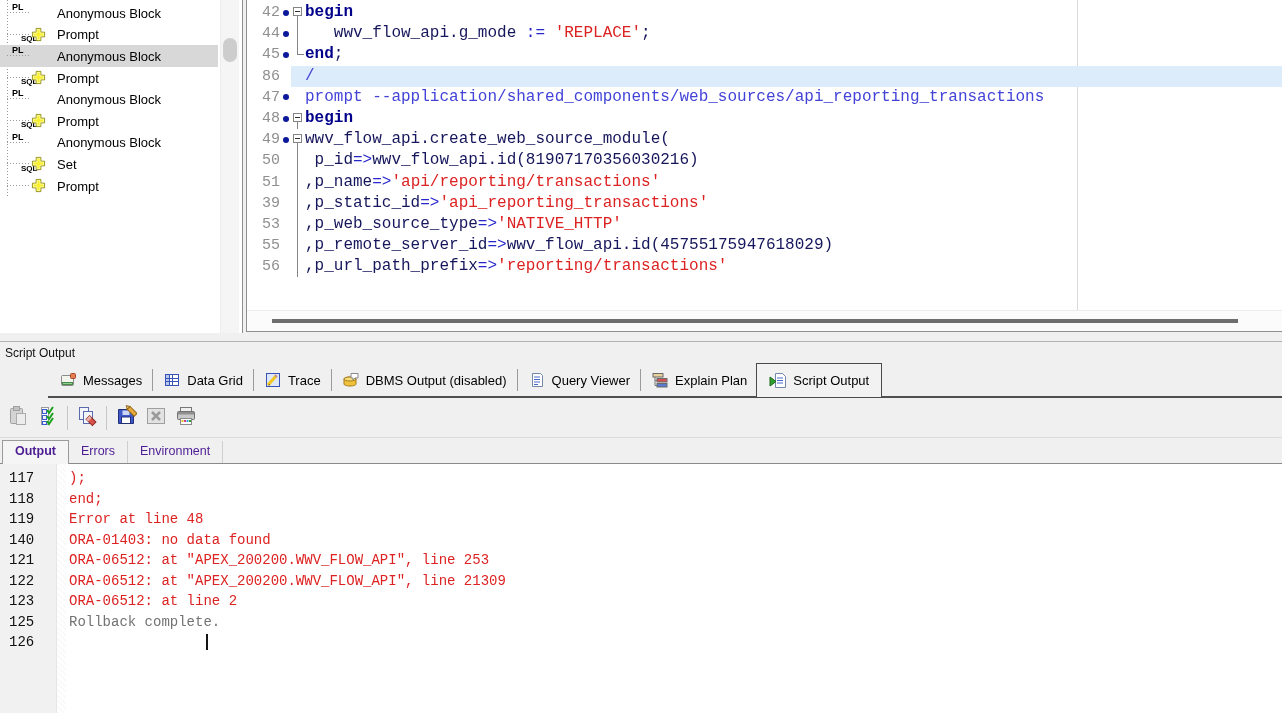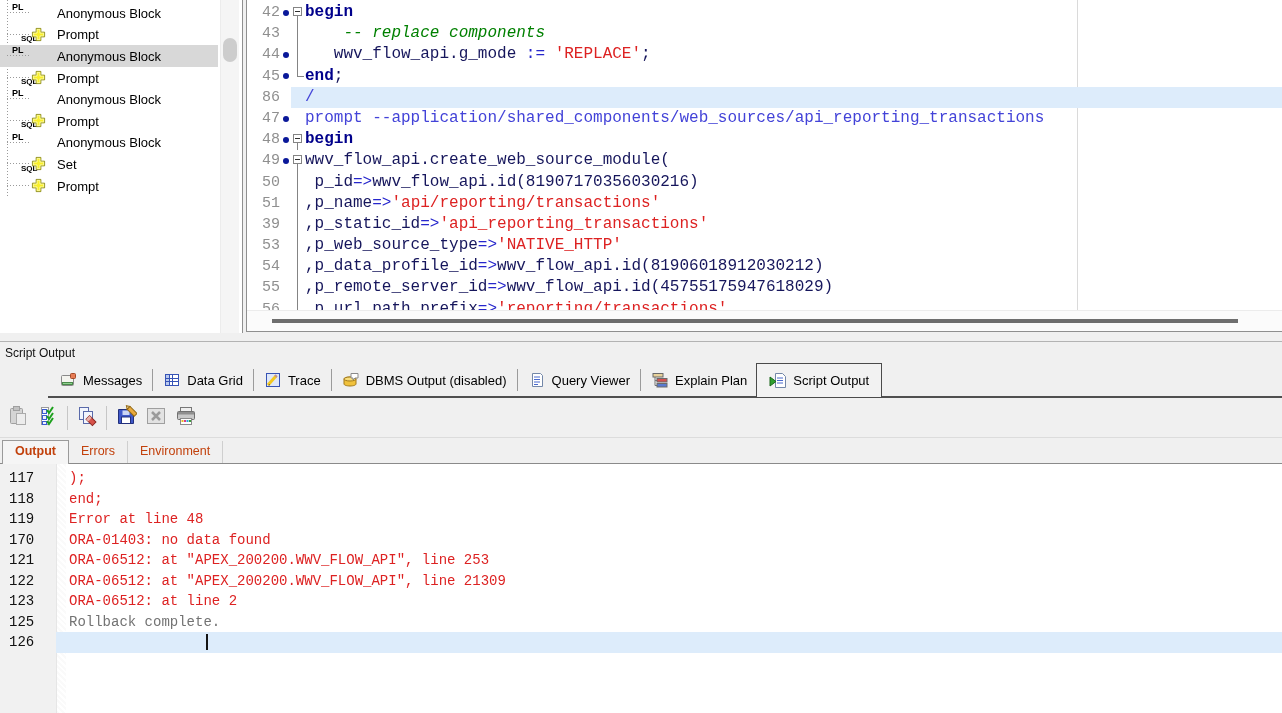--- a/index.html
+++ b/index.html
@@ -181,12 +181,6 @@
             <span class="ed-code"><span class="sg-kw">begin</span></span>
           </div>
           <div class="ed-row">
-            <span class="ed-ln">43</span>
-            <span class="ed-dot"></span>
-            <span class="ed-fold f-line"></span>
-            <span class="ed-code"><span class="sg-id">    </span><span class="sg-cmt">-- replace components</span></span>
-          </div>
-          <div class="ed-row">
             <span class="ed-ln">44</span>
             <span class="ed-dot on"></span>
             <span class="ed-fold f-line"></span>

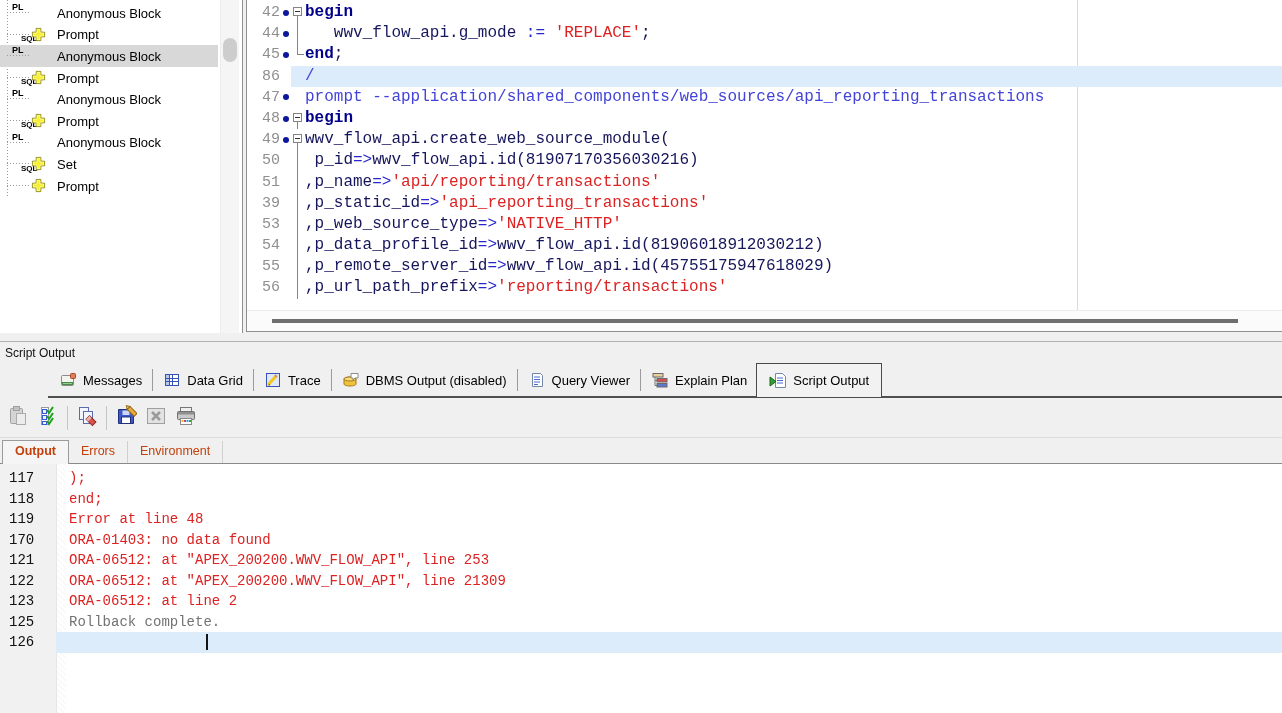--- a/index.html
+++ b/index.html
@@ -245,12 +245,6 @@
             <span class="ed-code"><span class="sg-id">,p_web_source_type</span><span class="sg-op">=&gt;</span><span class="sg-str">'NATIVE_HTTP'</span></span>
           </div>
           <div class="ed-row">
-            <span class="ed-ln">54</span>
-            <span class="ed-dot"></span>
-            <span class="ed-fold f-line"></span>
-            <span class="ed-code"><span class="sg-id">,p_data_profile_id</span><span class="sg-op">=&gt;</span><span class="sg-id">wwv_flow_api.id(81906018912030212)</span></span>
-          </div>
-          <div class="ed-row">
             <span class="ed-ln">55</span>
             <span class="ed-dot"></span>
             <span class="ed-fold f-line"></span>

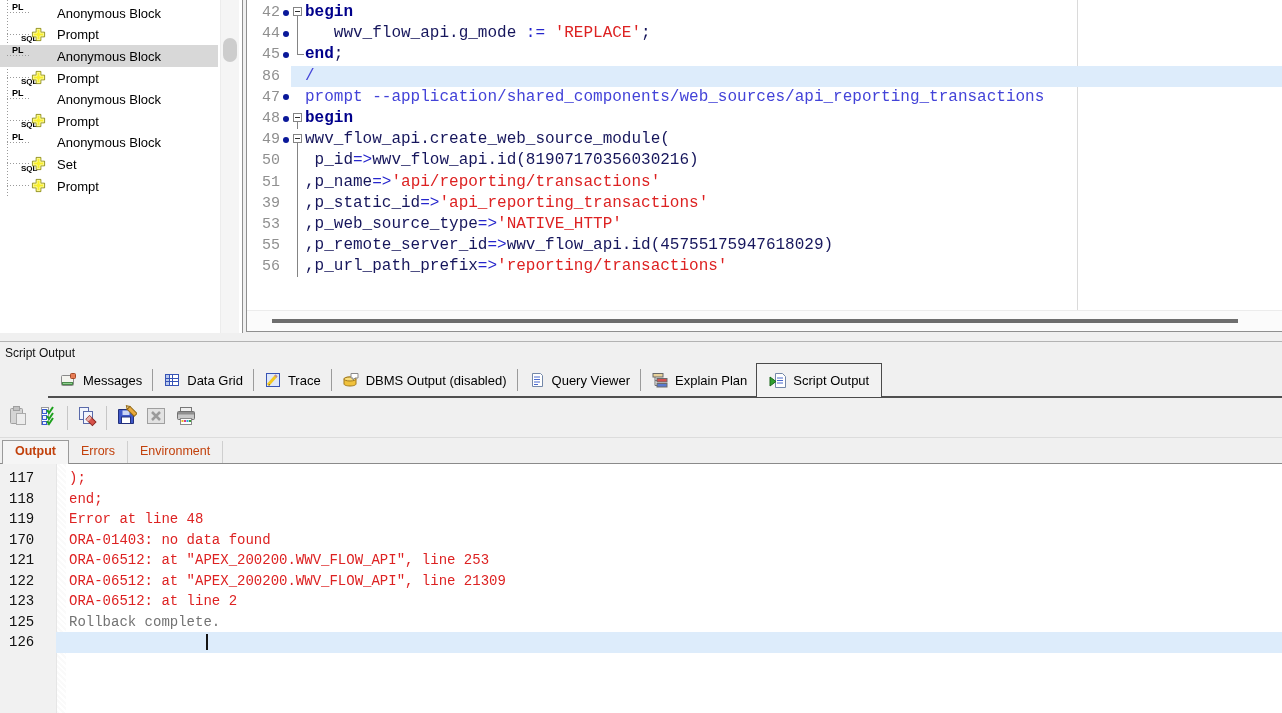--- a/index.html
+++ b/index.html
@@ -75,7 +75,7 @@
   .tool-sep{width:1px;height:24px;background:#c6c6c6;margin:0 4px;}
   .subtabs-row{position:absolute;left:0;top:105px;width:100%;height:25px;background:#f0f0f0;
                display:flex;align-items:flex-end;padding-left:2px;box-sizing:border-box;}
-  .subtab{padding:3px 12px 5px;font-size:12.5px;color:#c2410c;border-right:1px solid #cfcfcf;white-space:nowrap;}
+  .subtab{padding:3px 12px 5px;font-size:12.5px;color:#4c1d95;border-right:1px solid #cfcfcf;white-space:nowrap;}
   .subtab.selected{background:#f5f5f5;border:1px solid #9a9a9a;border-bottom:none;position:relative;z-index:2;
                    font-weight:bold;margin-bottom:-1px;padding:3px 12px 6px;}
   .output-area{position:absolute;left:0;top:130px;width:100%;height:250px;background:#fff;

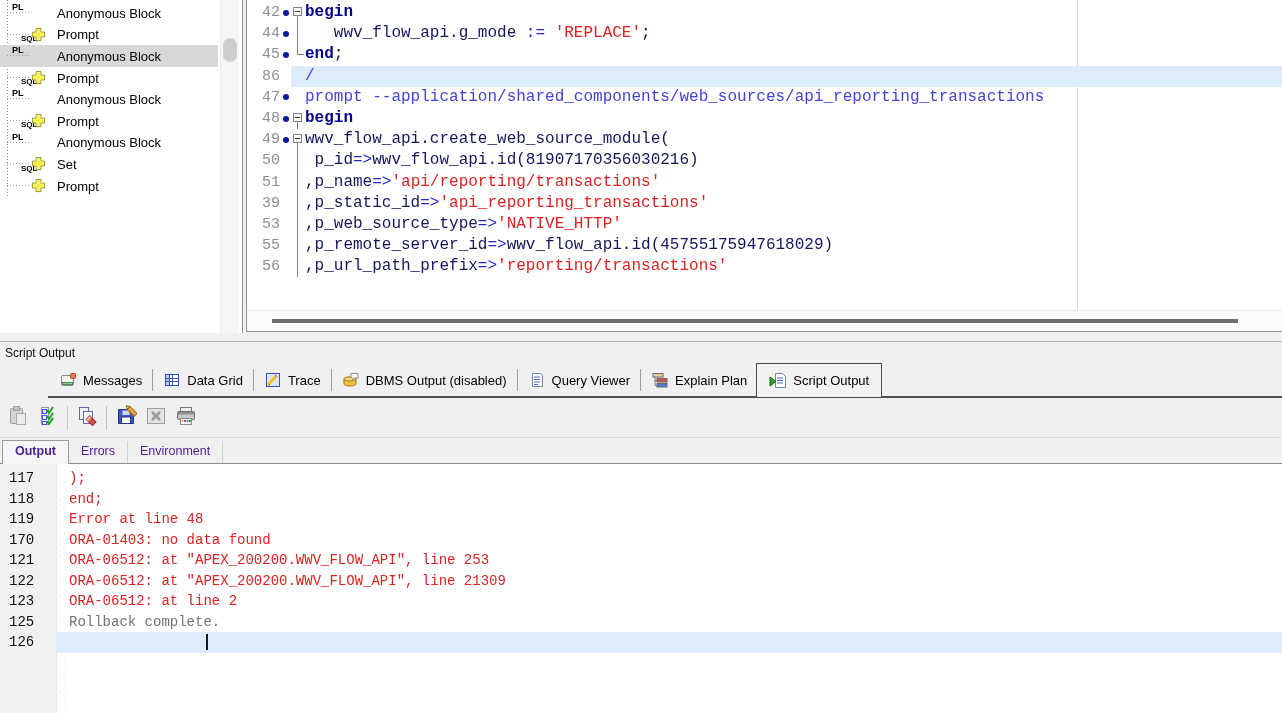--- a/index.html
+++ b/index.html
@@ -85,7 +85,7 @@
   .out-strip{position:absolute;left:57px;top:0;width:9px;height:100%;
              background:repeating-linear-gradient(45deg,#fafafa 0 2px,#ffffff 2px 4px);}
   .out-rows{position:absolute;left:0;top:4px;width:100%;}
-  .out-row{display:flex;height:20.5px;position:relative;}
+  .out-row{display:flex;height:20.5px;position:relative;align-items:center;}
   .out-ln{width:56px;flex:none;padding-left:9px;box-sizing:border-box;font-size:14px;line-height:20.5px;color:#111;}
   .out-text{flex:1;padding-left:13px;font-size:14px;line-height:20.5px;white-space:pre;}
   .out-row.hl .out-text{background:#ddecfb;}

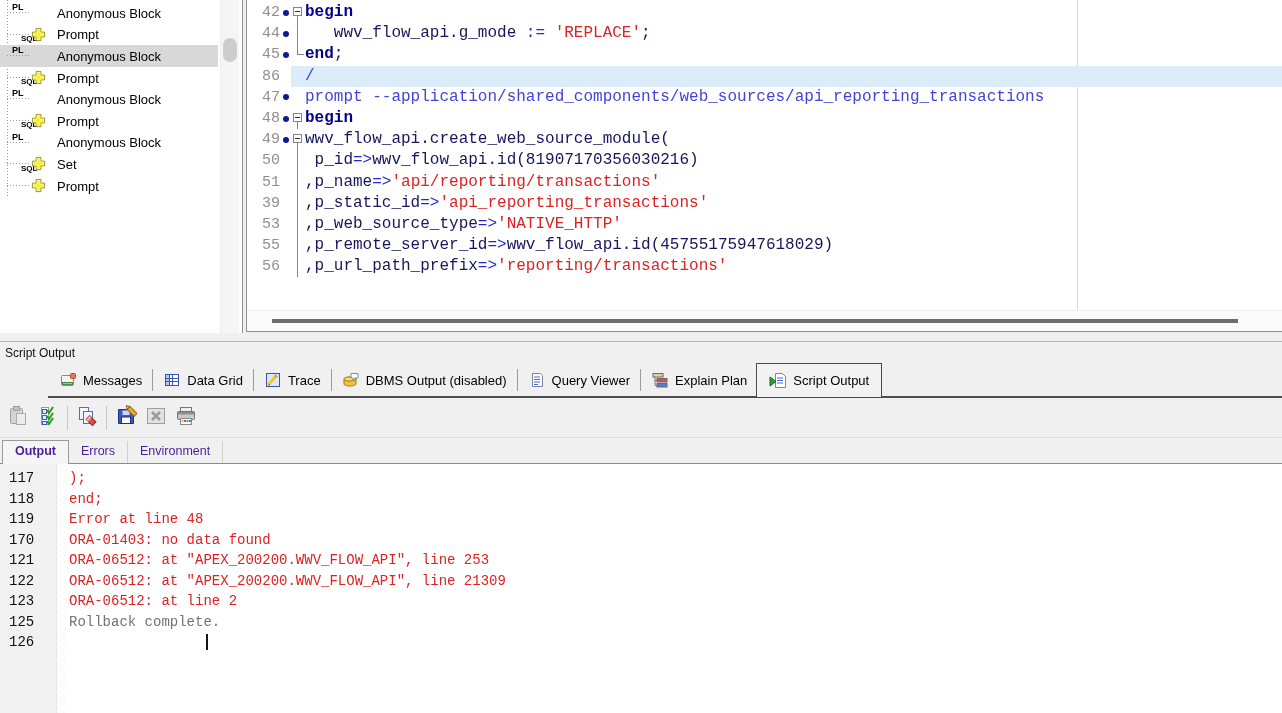--- a/index.html
+++ b/index.html
@@ -427,7 +427,7 @@
           <span class="out-text out-err">Error at line 48</span>
         </div>
         <div class="out-row">
-          <span class="out-ln">170</span>
+          <span class="out-ln">140</span>
           <span class="out-text out-err">ORA-01403: no data found</span>
         </div>
         <div class="out-row">

